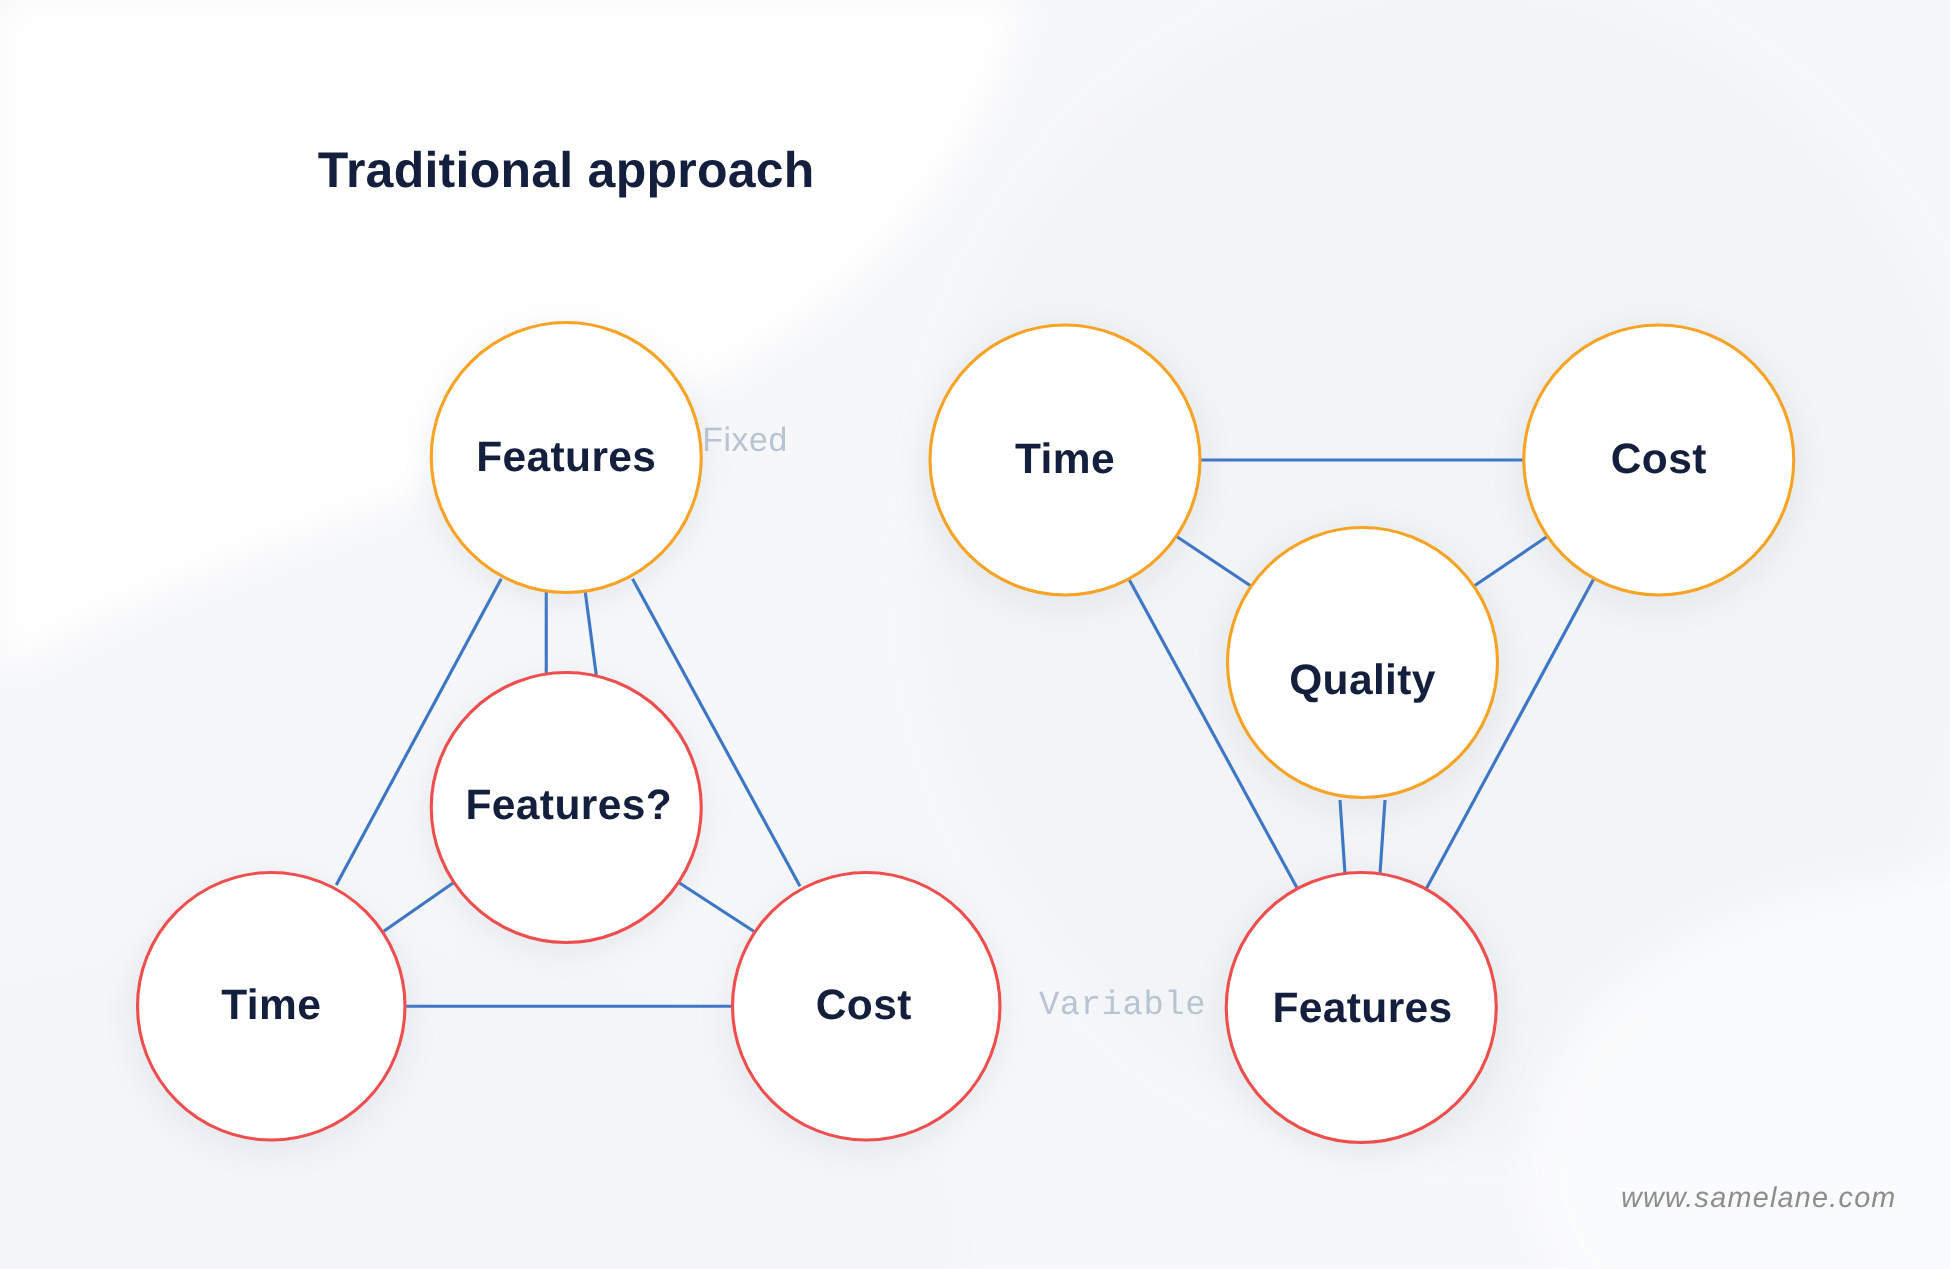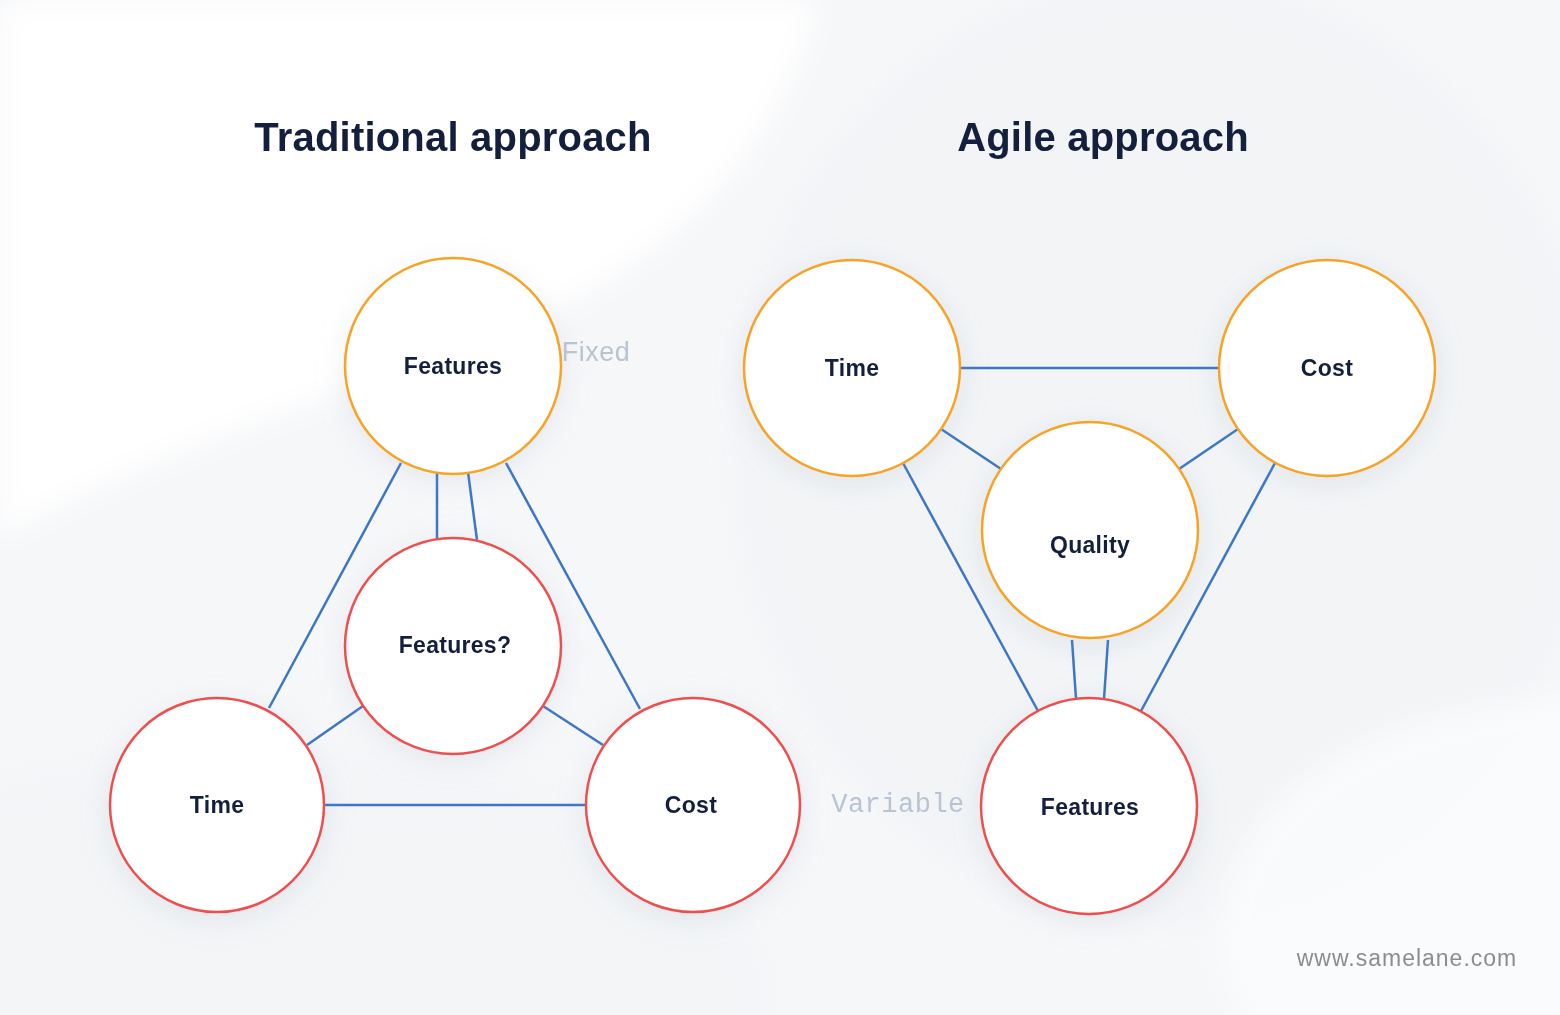--- a/index.html
+++ b/index.html
@@ -101,7 +101,6 @@
   </svg>
 
   <div class="label title" style="left:453px; top:137px;">Traditional approach</div>
-  <div class="label title" style="left:1103px; top:137px;">Agile approach</div>
 
   <div class="label" style="left:453px; top:366px;">Features</div>
   <div class="label" style="left:455px; top:645px;">Features?</div>

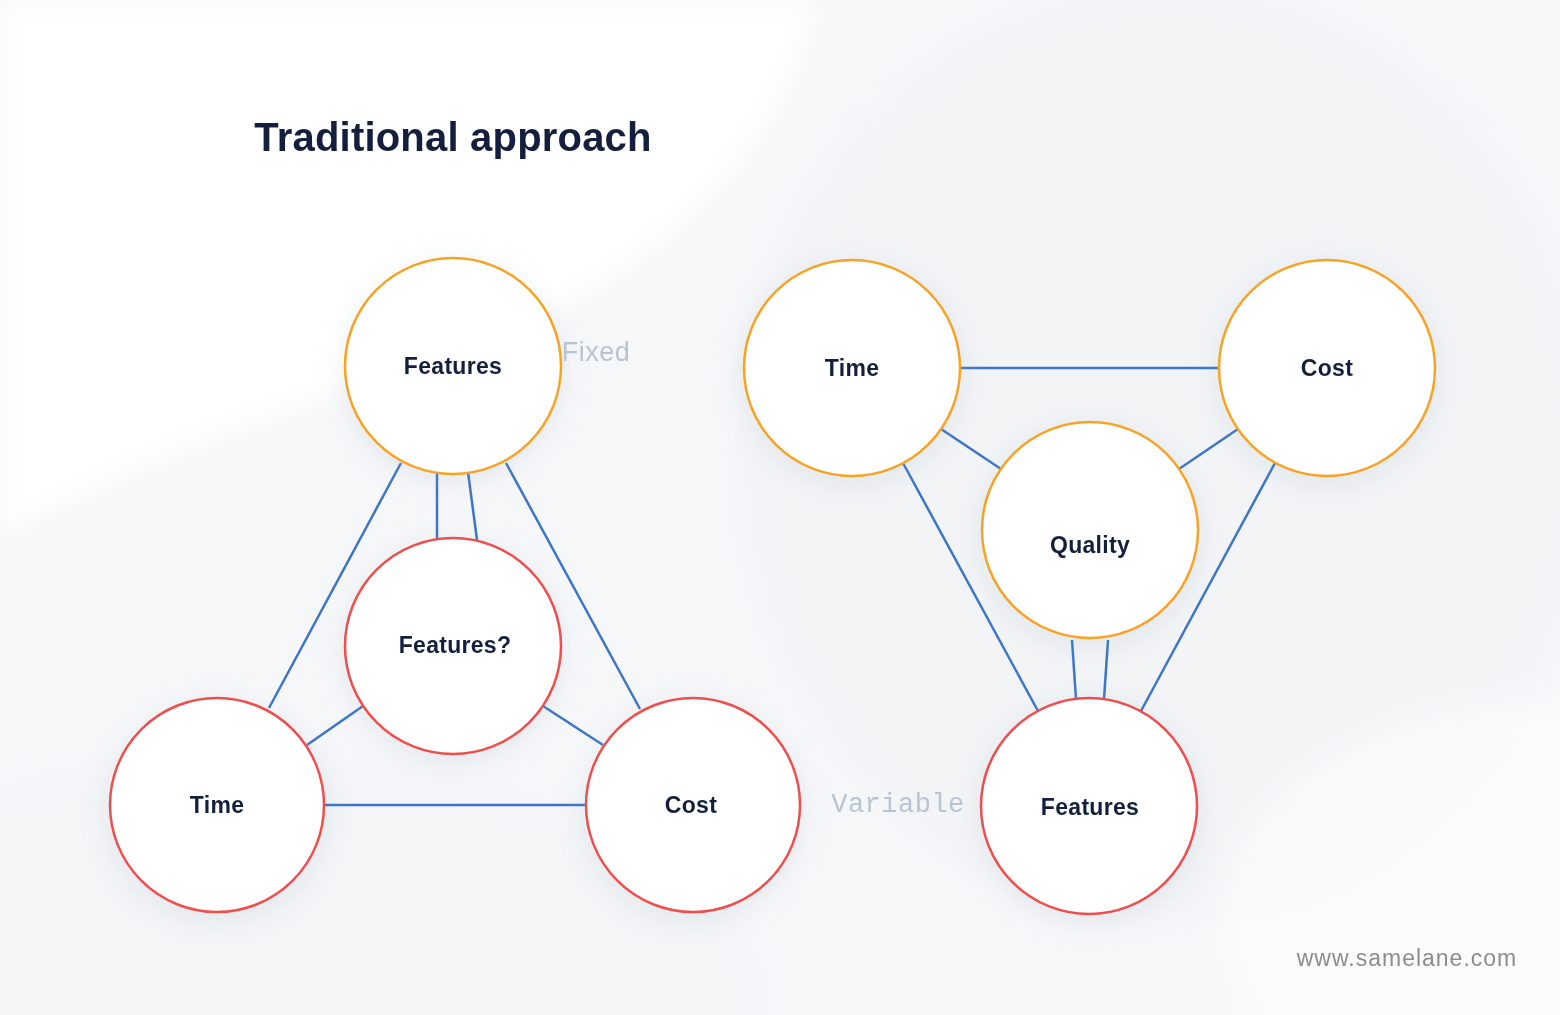--- a/index.html
+++ b/index.html
@@ -26,7 +26,7 @@
     white-space: nowrap;
     color: #131F3C;
     font-weight: 700;
-    font-size: 23px;
+    font-size: 34px;
     letter-spacing: 0.3px;
   }
   .title {

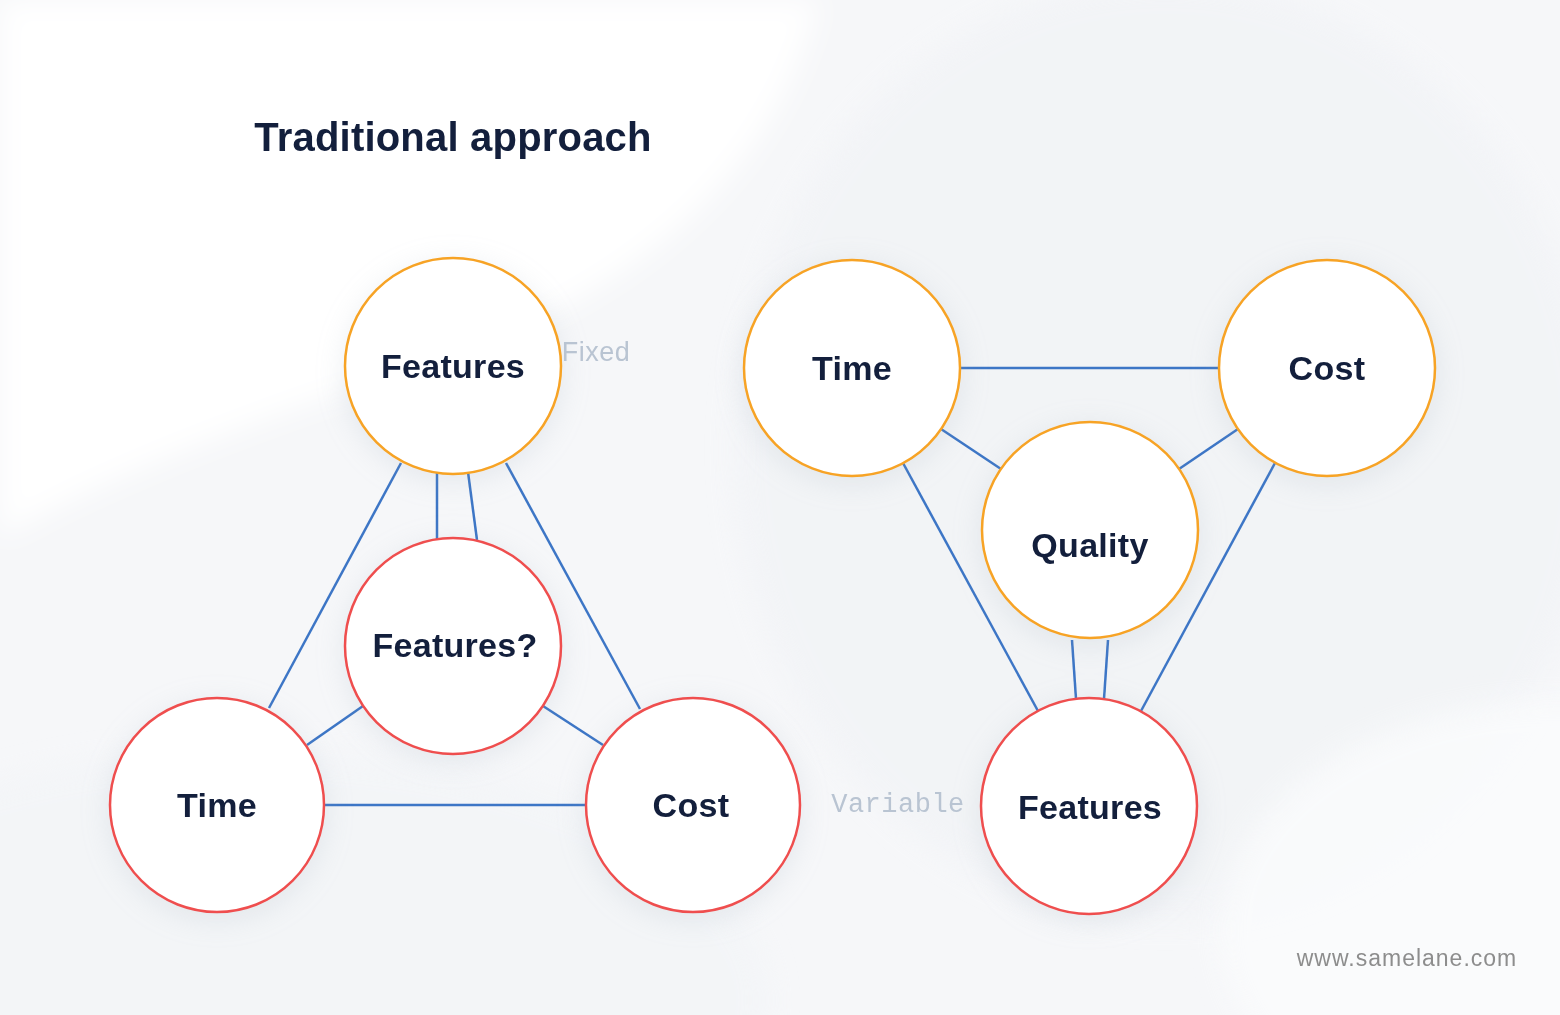--- a/index.html
+++ b/index.html
@@ -115,7 +115,7 @@
   <div class="label annotation" style="left:596px; top:352px;">Fixed</div>
   <div class="label annotation" style="left:898px; top:805px;font-family:Liberation Mono, monospace;">Variable</div>
 
-  <div class="label watermark" style="left:1407px; top:958px;">www.samelane.com</div>
+  <div class="label watermark" style="left:1407px; top:958px;font-style:italic;">www.samelane.com</div>
 
 </div>
 

